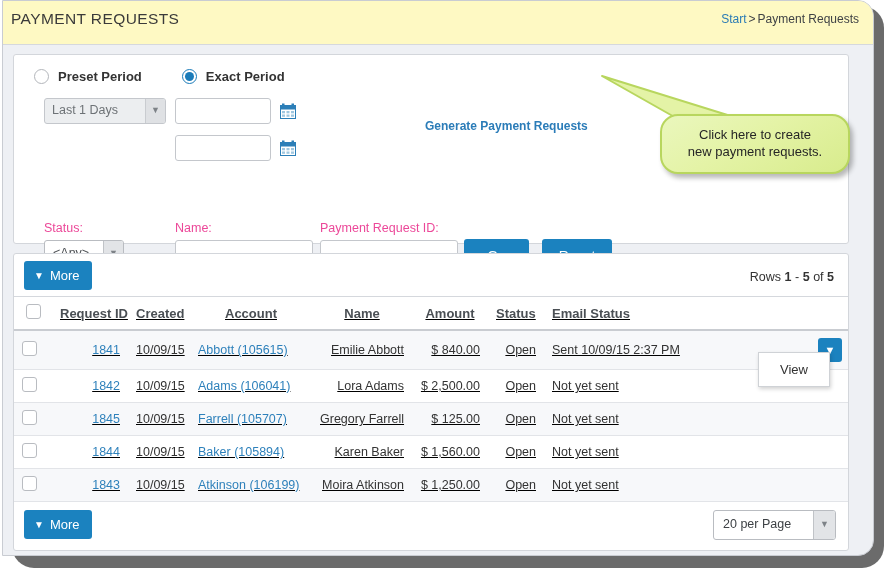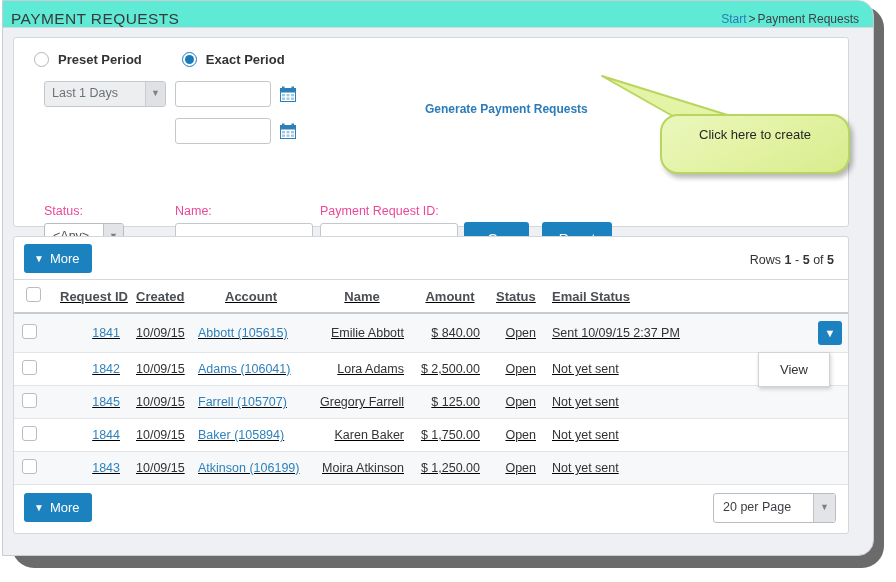--- a/index.html
+++ b/index.html
@@ -39,8 +39,8 @@
   
   .titlebar {
     position: relative;
-    height: 27px;
-    background: #5eead4;
+    height: 44px;
+    background: #fef9c3;
     border-bottom: 1px solid #d5d8dd;
   }
   .page-title {

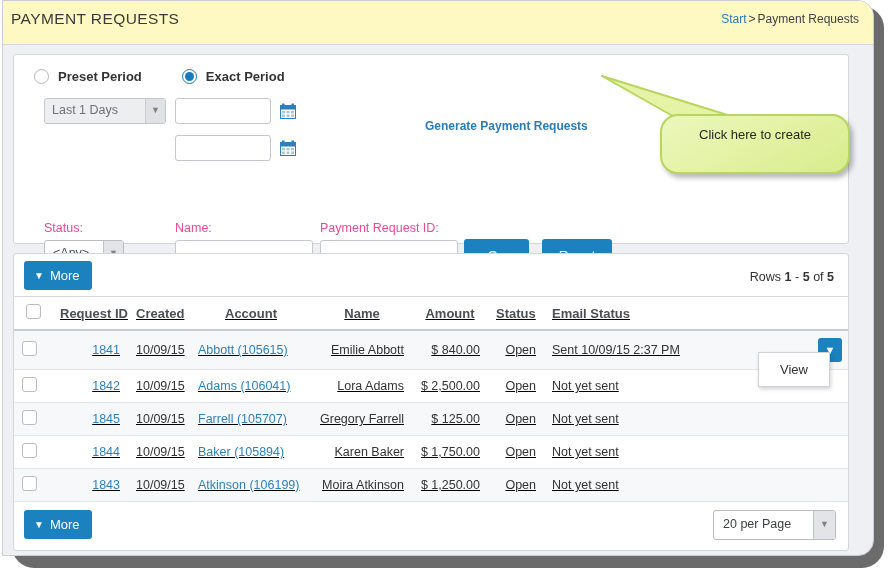--- a/index.html
+++ b/index.html
@@ -524,6 +524,7 @@
     <div class="callout-body"></div>
     <div class="callout-text">
       <div>Click here to create</div>
+      <div>new payment requests.</div>
     </div>
   </div>
 </div>

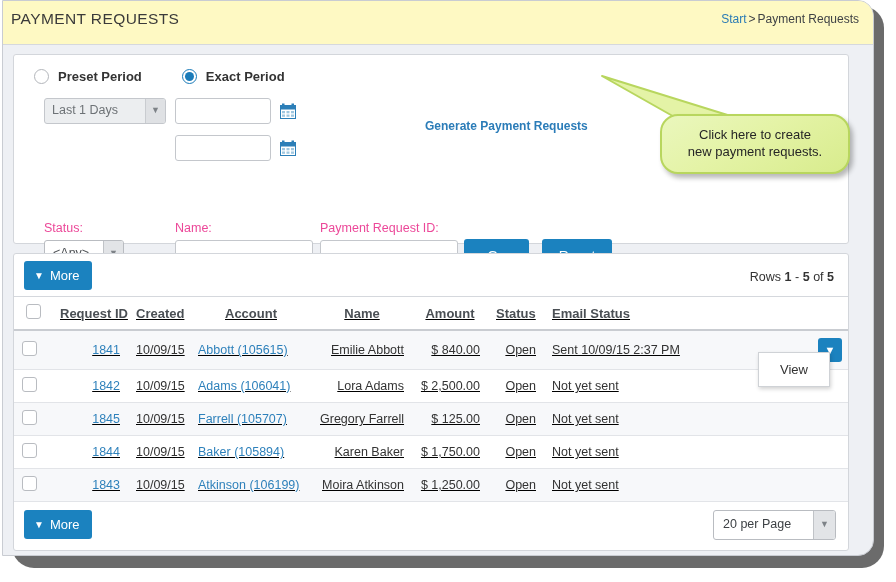--- a/index.html
+++ b/index.html
@@ -479,7 +479,7 @@
             <td class="col-crt">10/09/15</td>
             <td class="col-acct"><a class="cell-link" href="#">Baker (105894)</a></td>
             <td class="col-name">Karen Baker</td>
-            <td class="col-amt">$ 1,750.00</td>
+            <td class="col-amt">$ 1,560.00</td>
             <td class="col-stat">Open</td>
             <td class="col-email">Not yet sent</td>
             <td class="col-act"></td>

